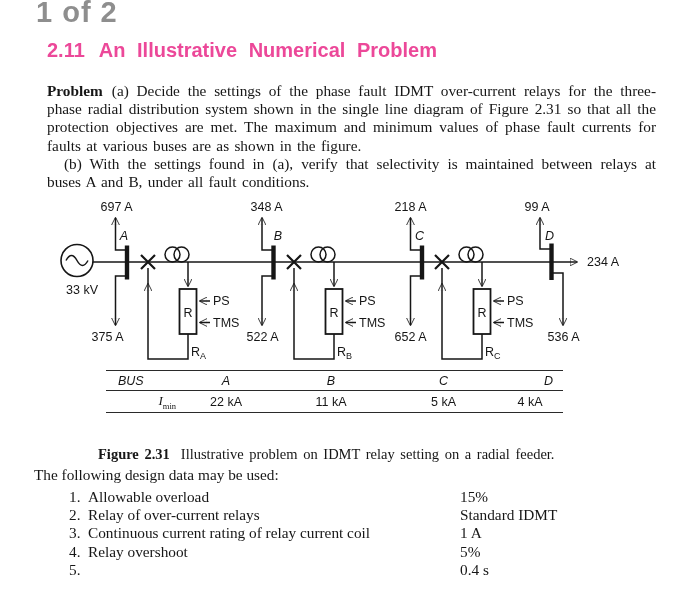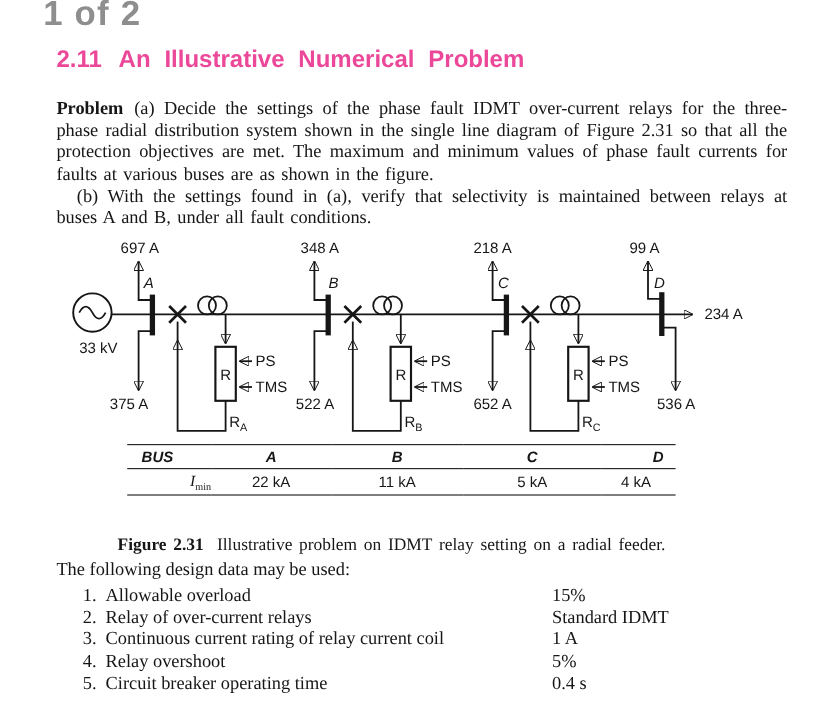--- a/index.html
+++ b/index.html
@@ -44,7 +44,7 @@
     border-top:1.5px solid #2a2a2a;border-bottom:1.3px solid #2a2a2a;
   }
   #fault-table thead tr{border-bottom:1.2px solid #2a2a2a;}
-  #fault-table th{font-weight:bold;font-style:italic;text-align:center;
+  #fault-table th{font-weight:normal;font-style:italic;text-align:center;
     padding:3px 0 2px 0;}
   #fault-table th.c-bus{text-align:left;padding-left:12px;}
   #fault-table td{text-align:center;padding:2px 0 1px 0;}

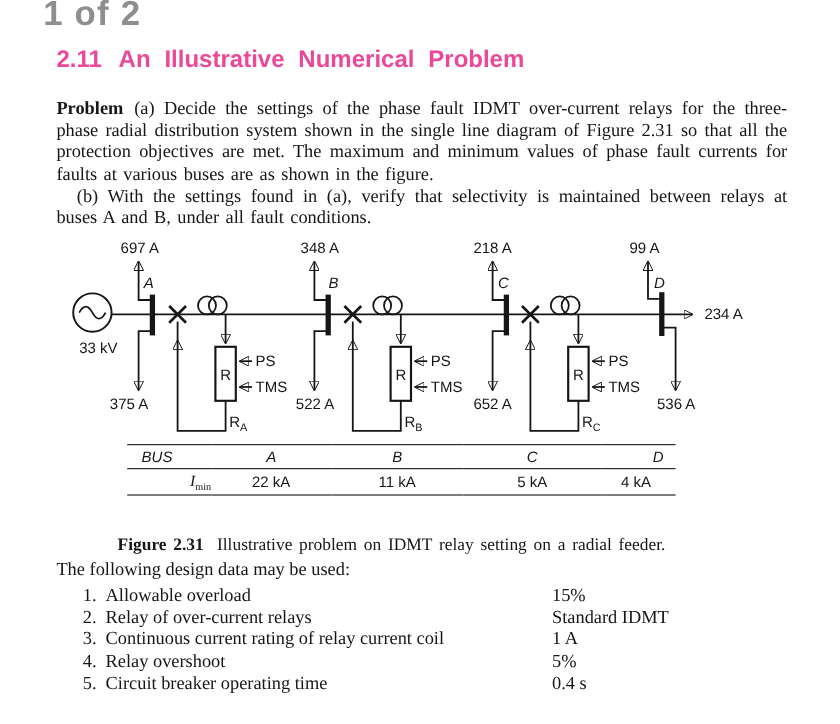--- a/index.html
+++ b/index.html
@@ -57,7 +57,7 @@
   #caption{left:98px;top:446px;font-size:14.5px;white-space:nowrap;word-spacing:2px;}
   #caption .cap-label{font-weight:bold;margin-right:11px;}
   
-  #dd-intro{left:47px;top:466px;font-size:15.3px;}
+  #dd-intro{left:34px;top:466px;font-size:15.3px;}
   #design-data{left:0;top:488px;width:700px;font-size:15.3px;}
   .dd-row{position:relative;height:18.2px;}
   .dd-num{position:absolute;left:69px;}

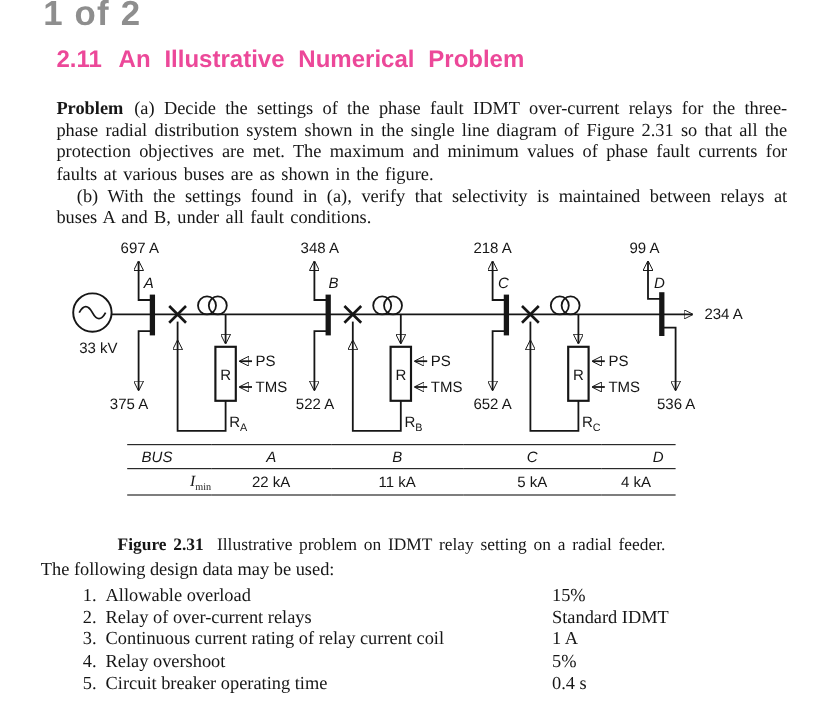--- a/index.html
+++ b/index.html
@@ -242,7 +242,6 @@
   </div>
   <div class="dd-row">
     <span class="dd-num">5.</span>
-    <span class="dd-label">Circuit breaker operating time</span>
     <span class="dd-value">0.4 s</span>
   </div>
 </div>

